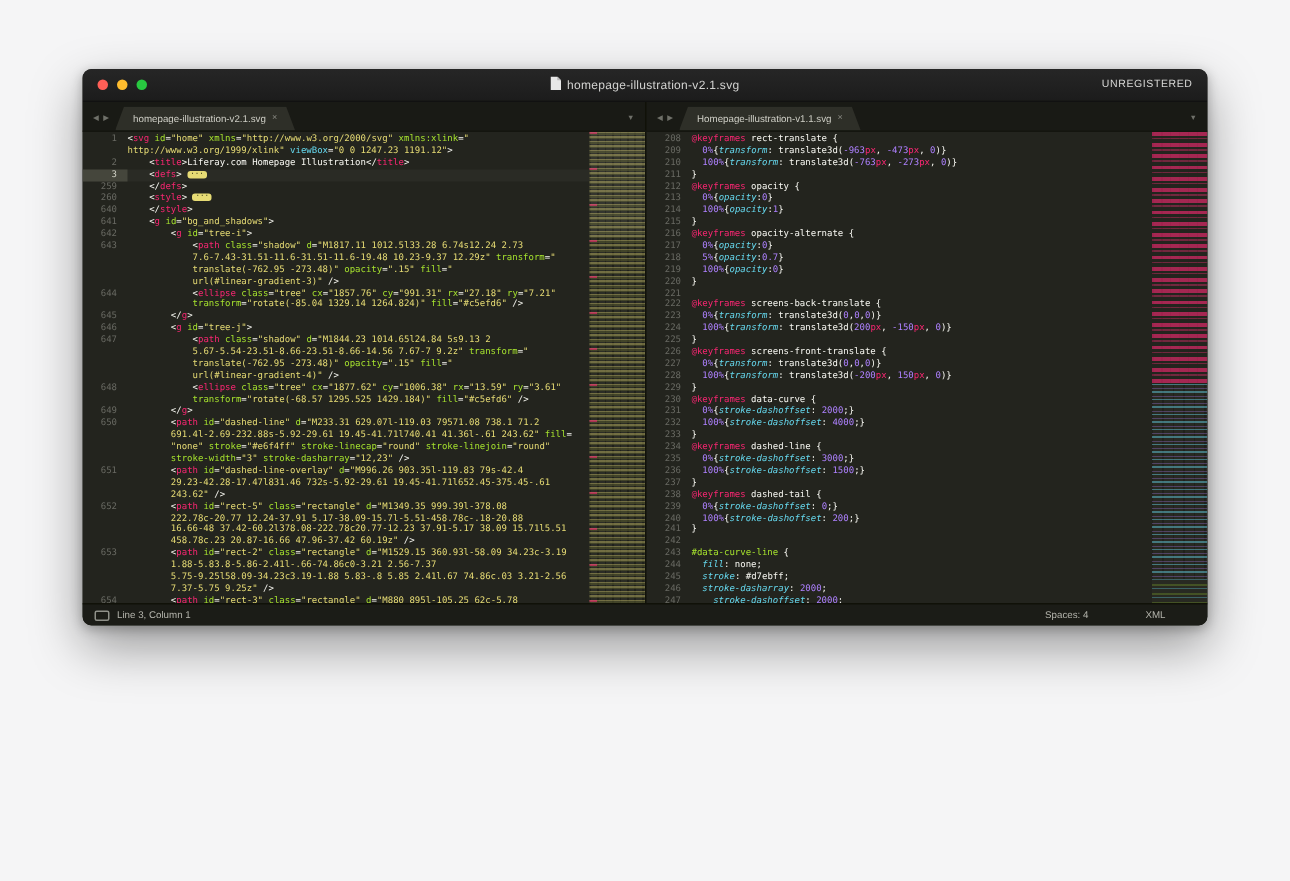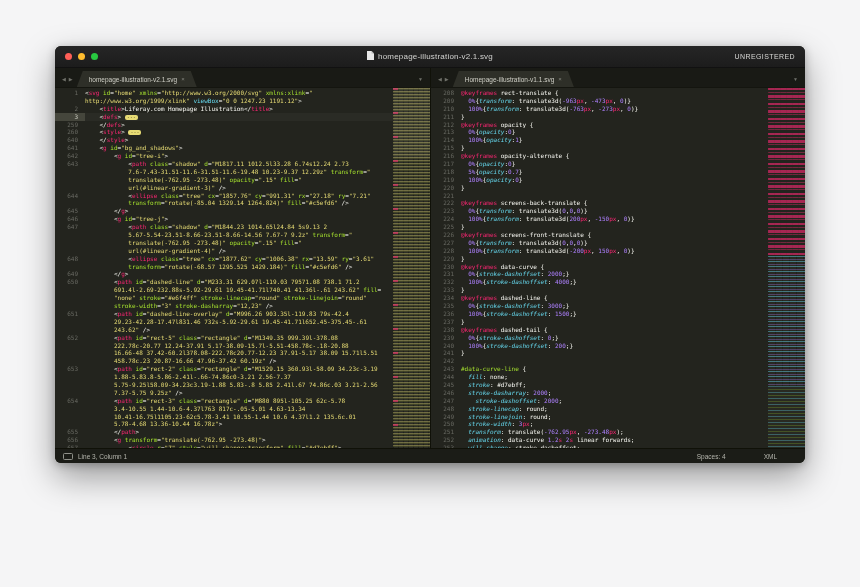--- a/index.html
+++ b/index.html
@@ -12,7 +12,7 @@
   .page { width:860px; height:587px; position:relative; }
 
   .window {
-    position:absolute; left:55px; top:46px; width:750px; height:417px;
+    position:absolute; left:55px; top:46px; width:750px; height:371px;
     background:#23241e; border-radius:6px;
     box-shadow:0 14px 34px rgba(0,0,0,.38), 0 2px 8px rgba(0,0,0,.25);
     display:flex; flex-direction:column; overflow:hidden;

